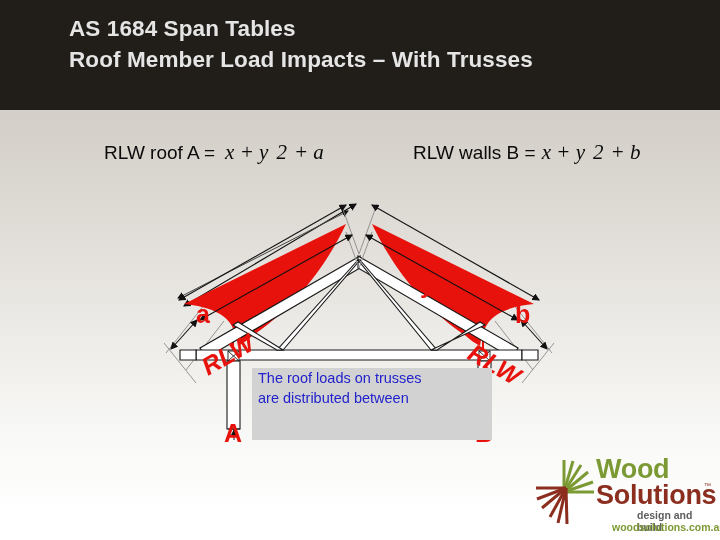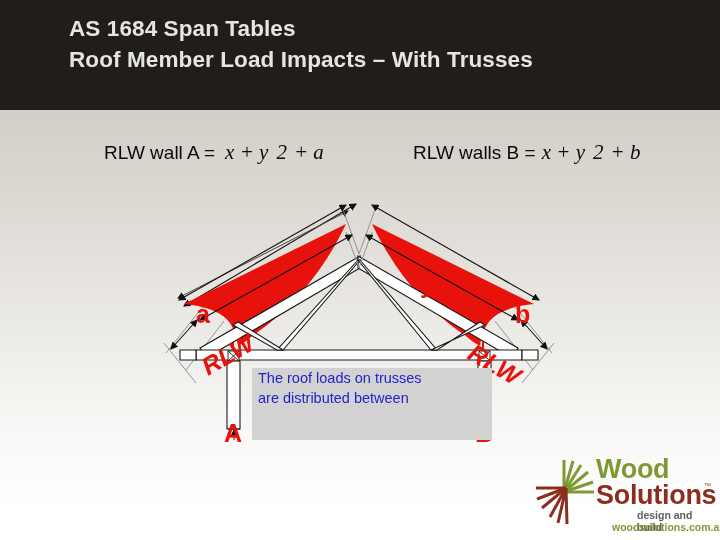--- a/index.html
+++ b/index.html
@@ -105,7 +105,7 @@
   </div>
 
   <div class="formula" id="formula-a">
-    <span class="lhs">RLW wall A =</span>
+    <span class="lhs">RLW roof A =</span>
     <span class="frac">
       <span class="num">x + y</span>
       <span class="bar"></span>

